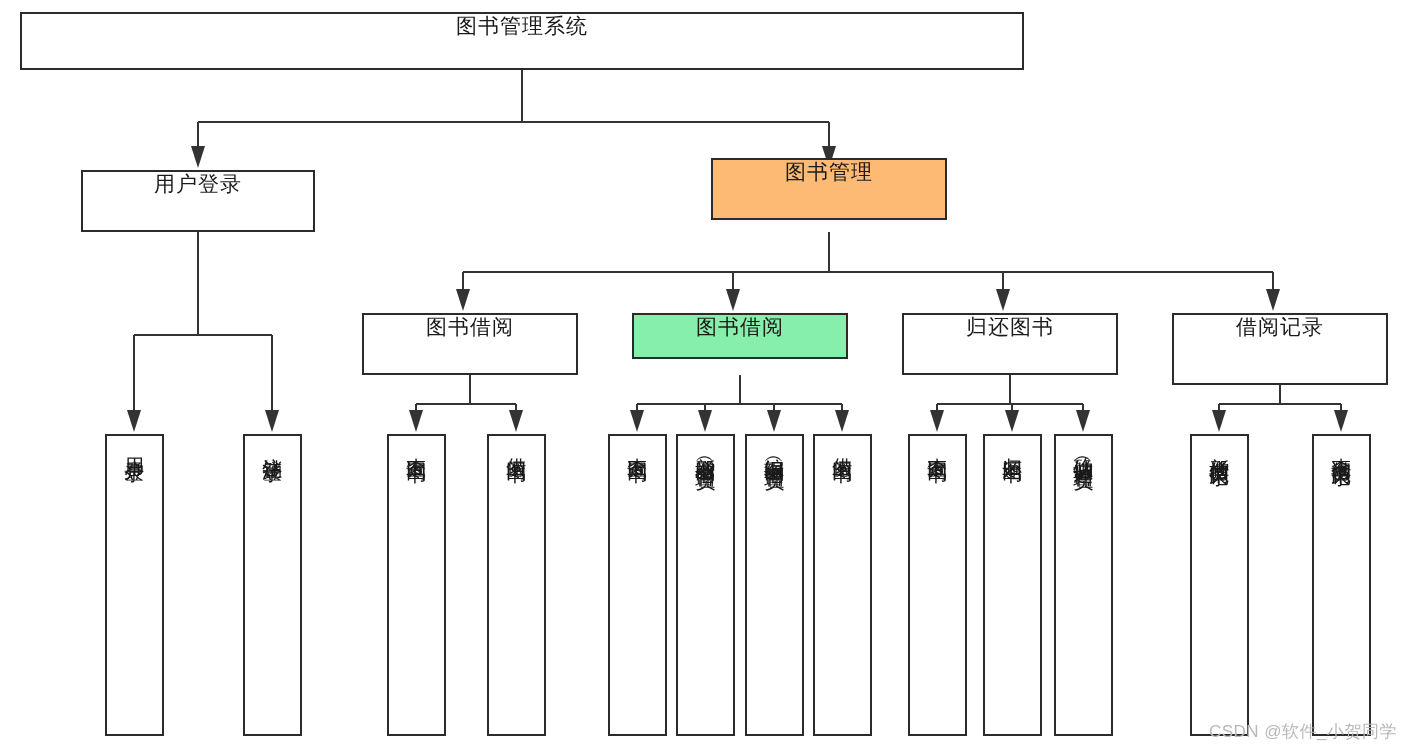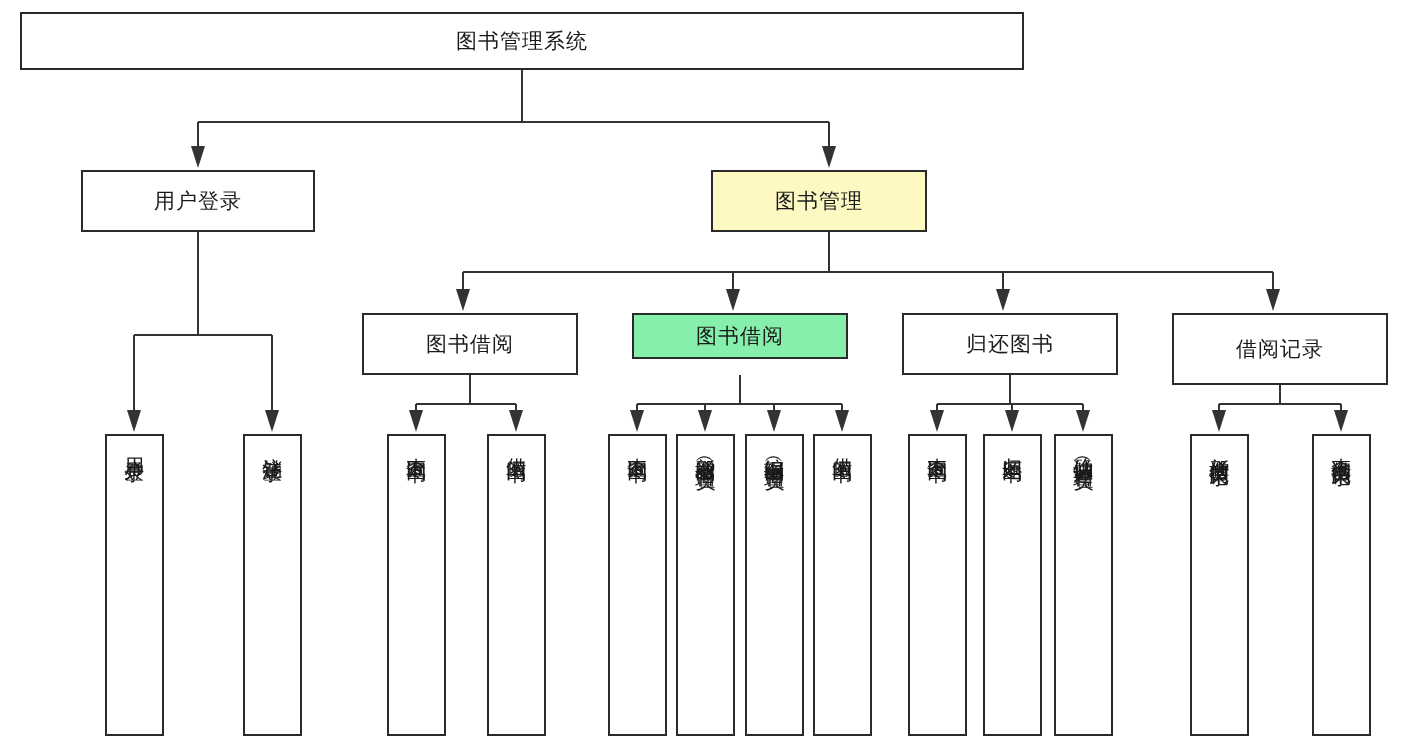--- a/index.html
+++ b/index.html
@@ -33,7 +33,6 @@
     background: #ffffff;
     border: 2px solid #2b2b2b;
     display: flex;
-    align-items: center;
     justify-content: center;
     color: #1a1a1a;
   }

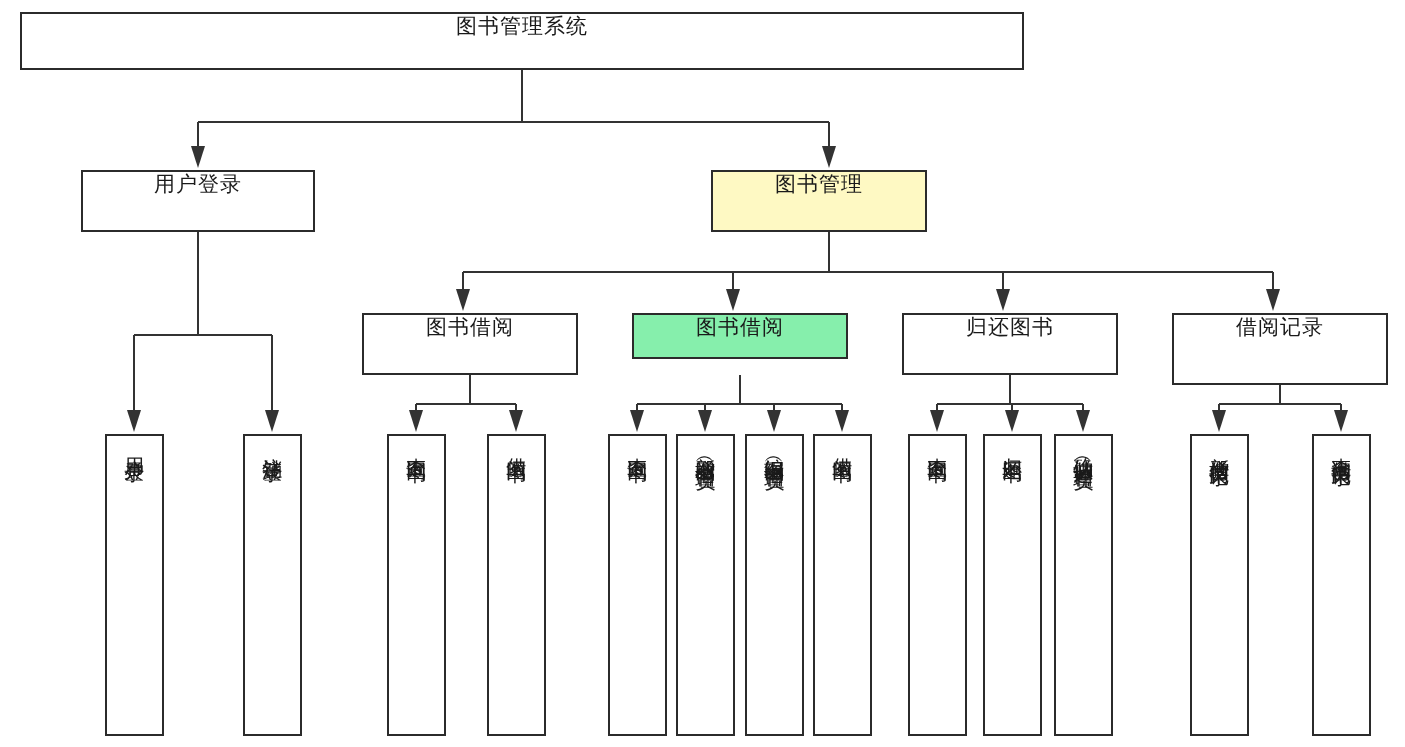--- a/index.html
+++ b/index.html
@@ -138,7 +138,7 @@
       <div class="node-box level-2" style="left: 81px; top: 170px; width: 234px; height: 62px; border-color: rgb(43, 43, 43); background: rgb(255, 255, 255);">
         <span class="node-label-h" style="color: rgb(26, 26, 26);">用户登录</span>
       </div>
-      <div class="node-box level-2" style="left: 711px; top: 170px; width: 216px; height: 62px; border-color: rgb(43, 43, 43); background: #fef9c3;">
+      <div class="node-box level-2" style="left: 711px; top: 158px; width: 236px; height: 62px; border-color: rgb(43, 43, 43); background: #fdba74;">
         <span class="node-label-h" style="color: rgb(26, 26, 26);">图书管理</span>
       </div>
       <div class="node-box level-3" style="left: 362px; top: 313px; width: 216px; height: 62px; border-color: rgb(43, 43, 43); background: rgb(255, 255, 255);">

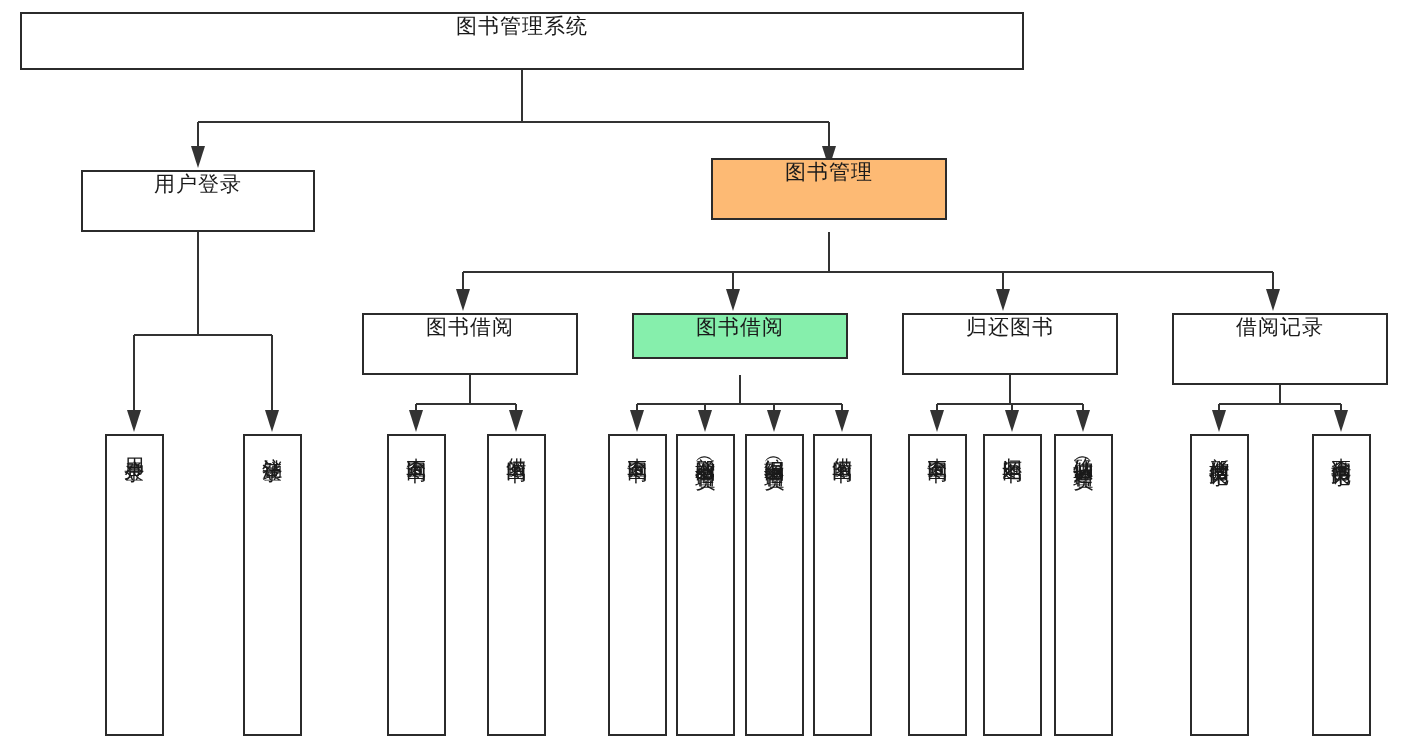--- a/index.html
+++ b/index.html
@@ -194,6 +194,7 @@
       </div>
     </div>
 
+  <div class="watermark">CSDN @软件_小贺同学</div>
 </div>
 
 </body></html>

